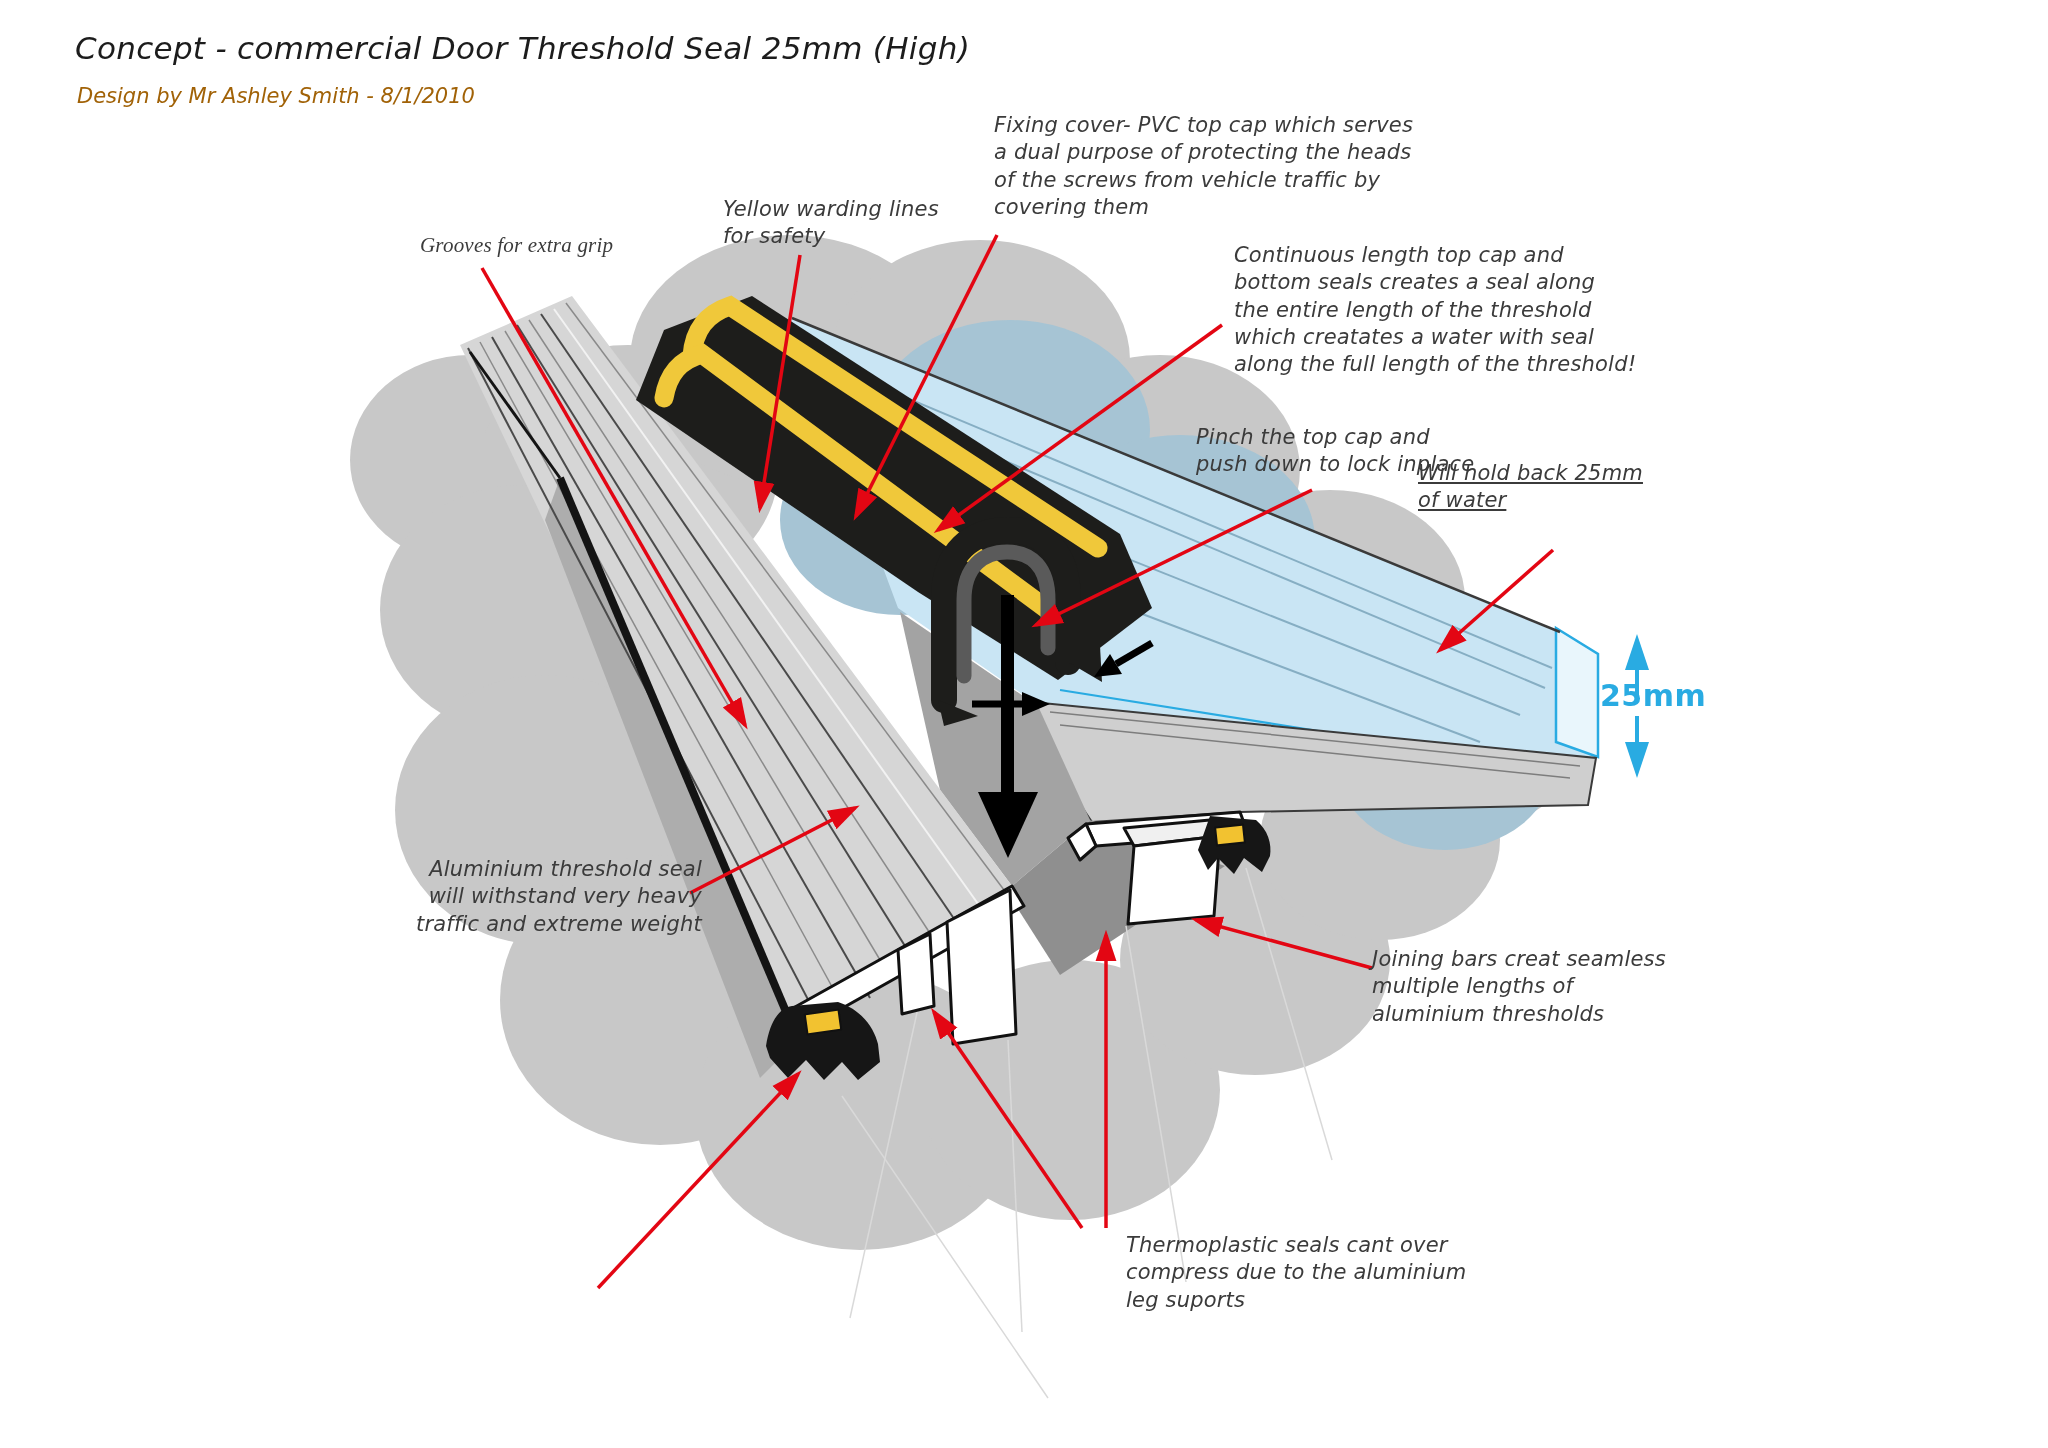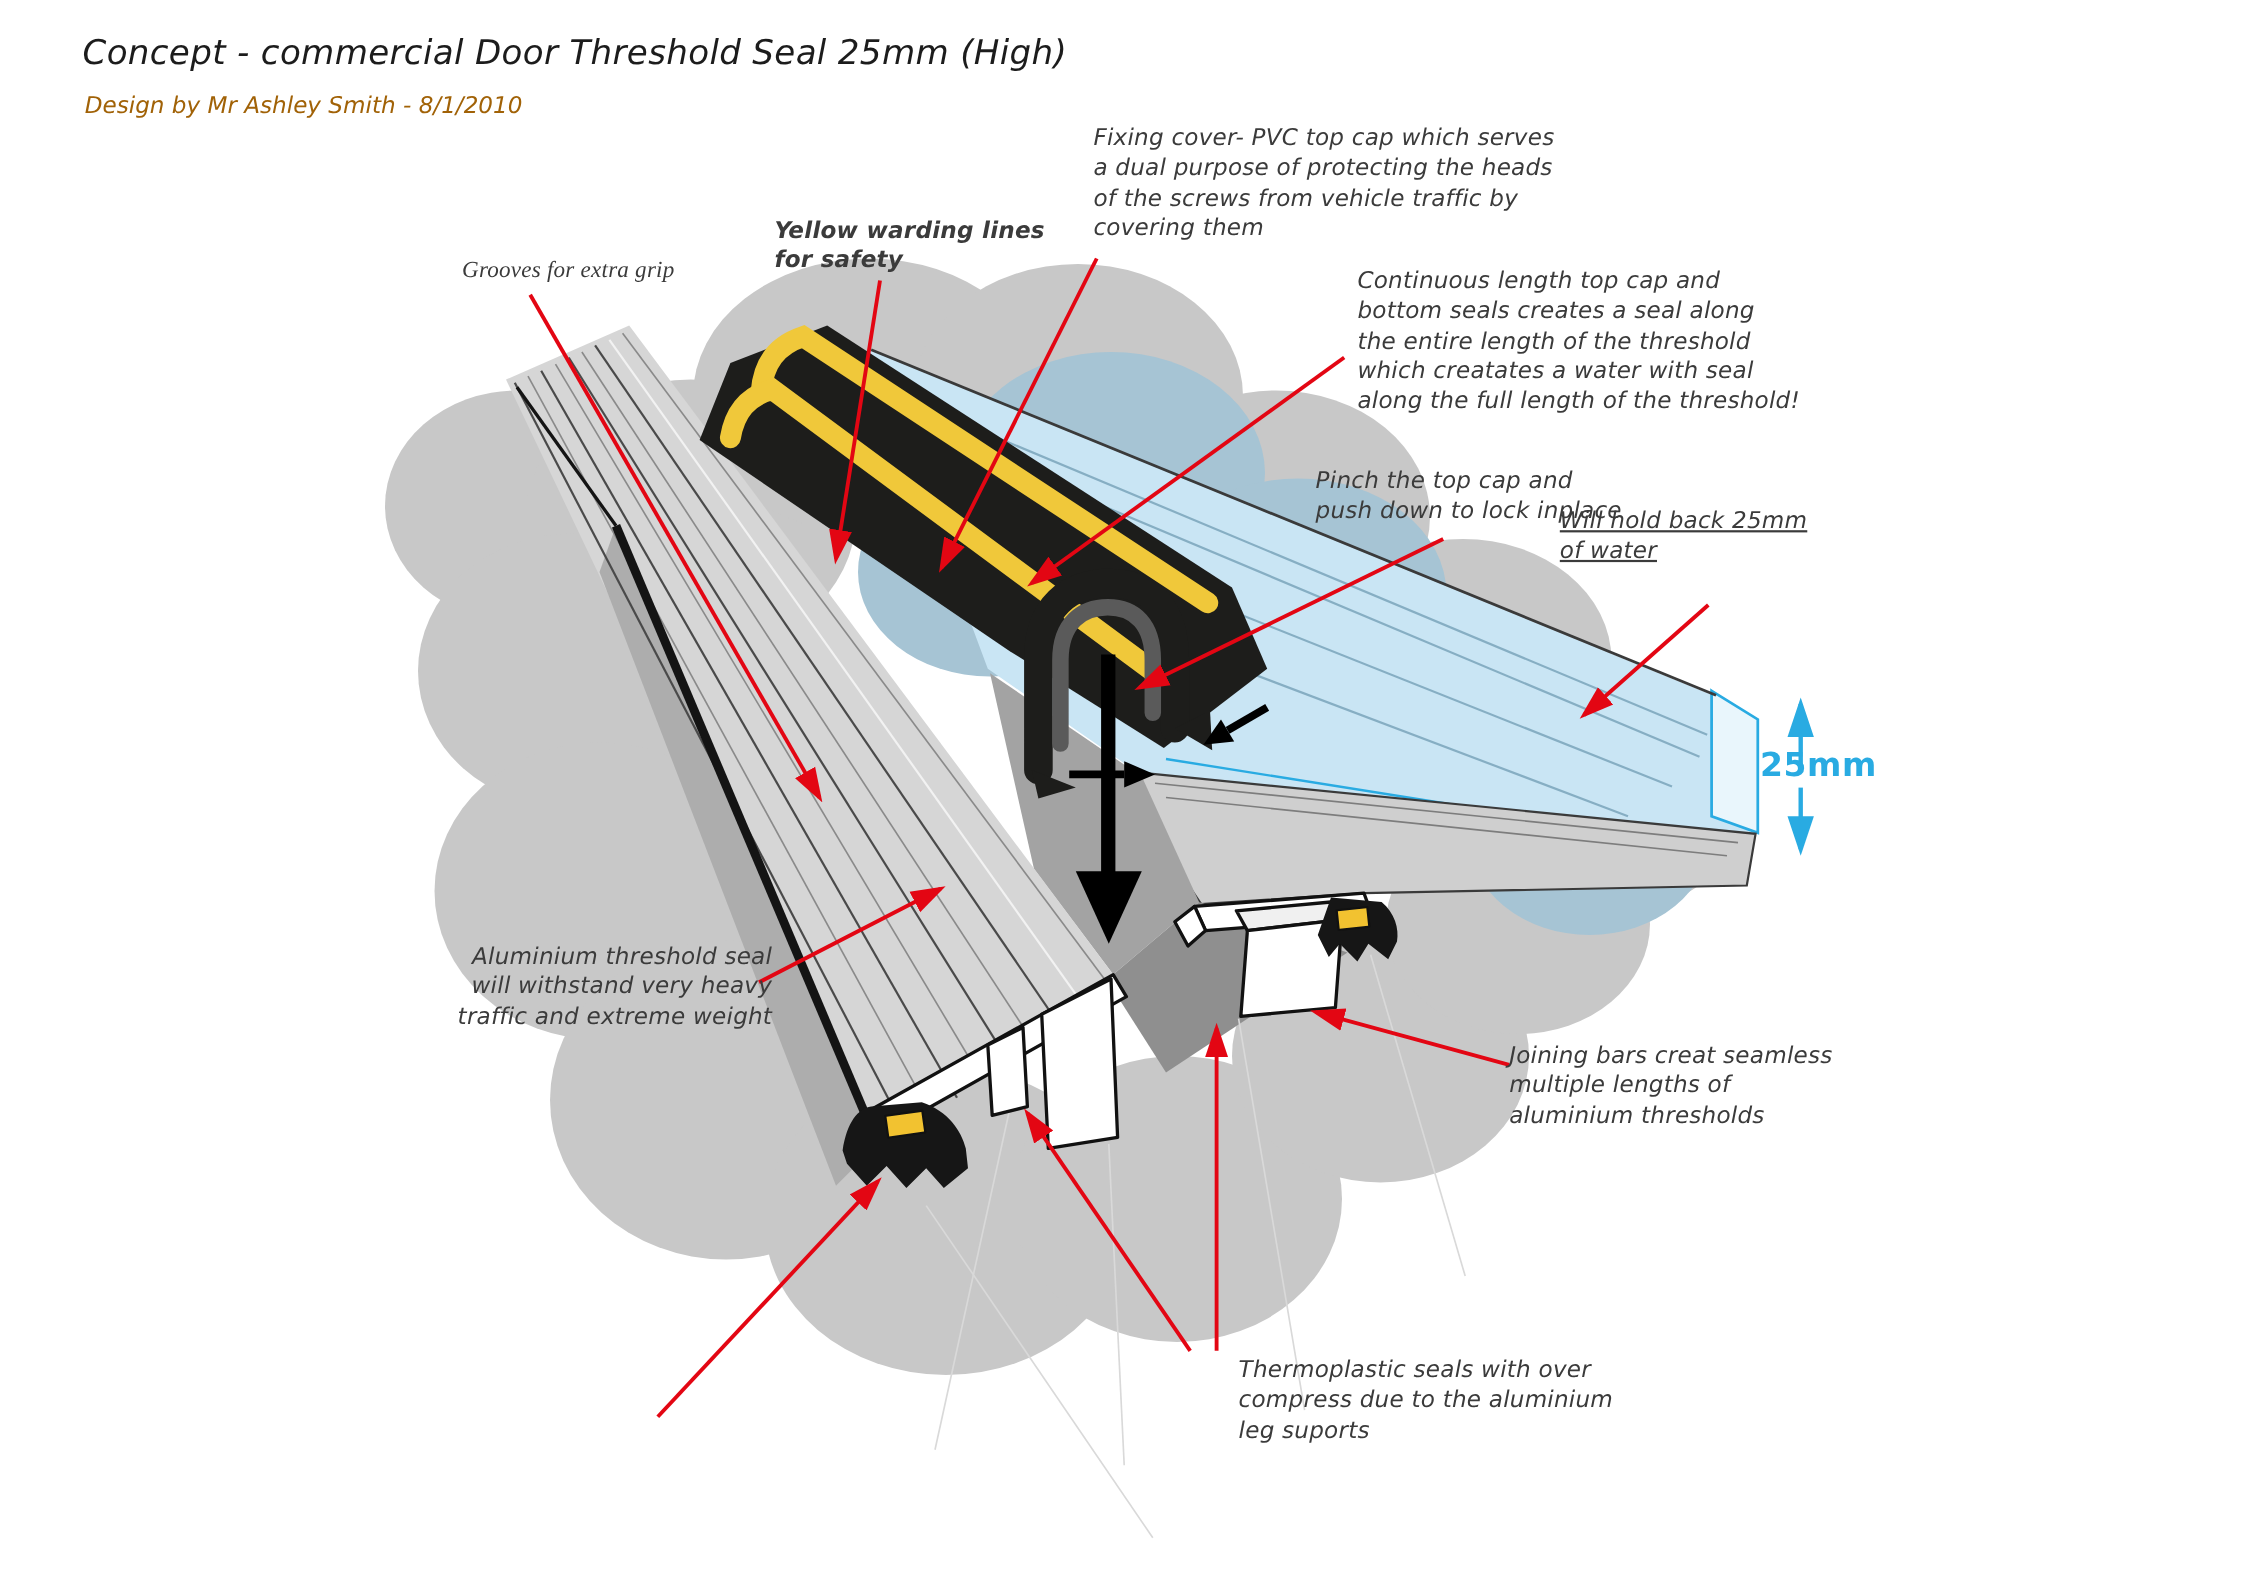--- a/index.html
+++ b/index.html
@@ -182,7 +182,7 @@
   <div class="subtitle">Design by Mr Ashley Smith - 8/1/2010</div>
 
   <div class="note" style="left:420px;top:232px;font-family:Liberation Serif, serif;">Grooves for extra grip</div>
-  <div class="note" style="left:704px;top:196px;font-weight:bold;">Yellow warding lines
+  <div class="note" style="left:723px;top:196px;">Yellow warding lines
 for safety</div>
   <div class="note" style="left:994px;top:112px;">Fixing cover- PVC top cap which serves
 a dual purpose of protecting the heads

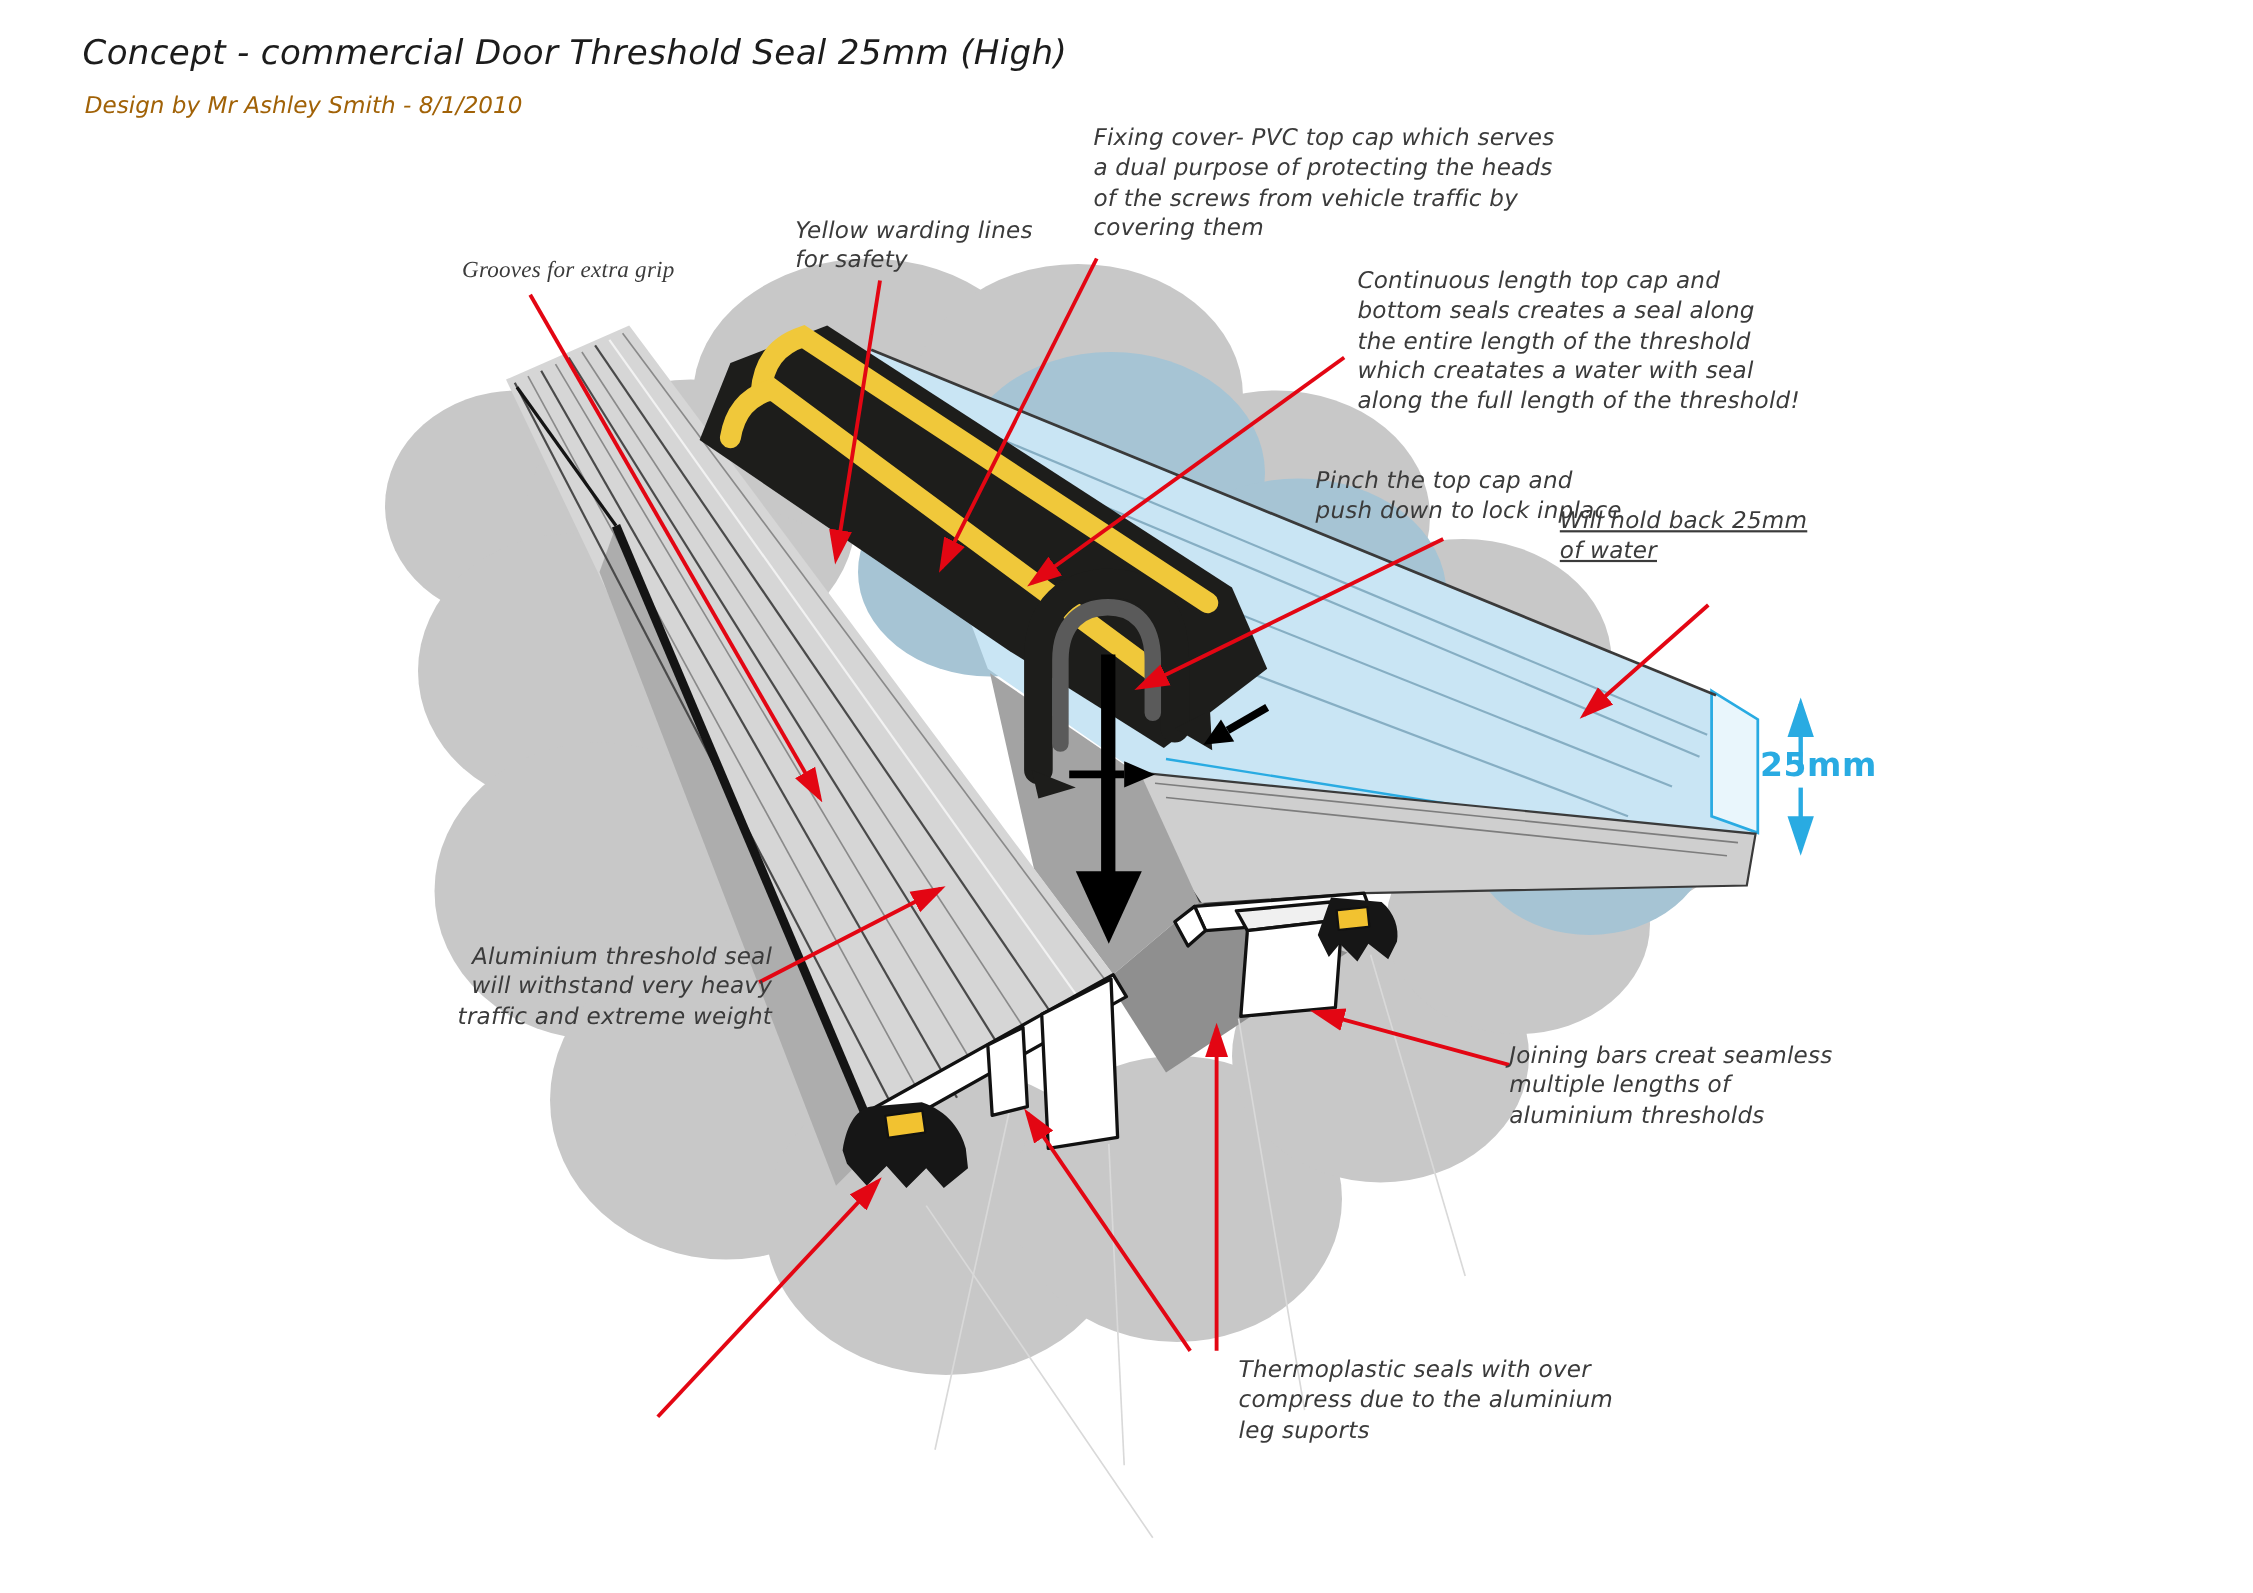--- a/index.html
+++ b/index.html
@@ -203,7 +203,7 @@
   <div class="note" style="left:1372px;top:946px;">Joining bars creat seamless
 multiple lengths of
 aluminium thresholds</div>
-  <div class="note" style="left:1126px;top:1232px;">Thermoplastic seals with over
+  <div class="note" style="left:1126px;top:1232px;">Thermoplastic seals cant over
 compress due to the aluminium
 leg suports</div>
 

